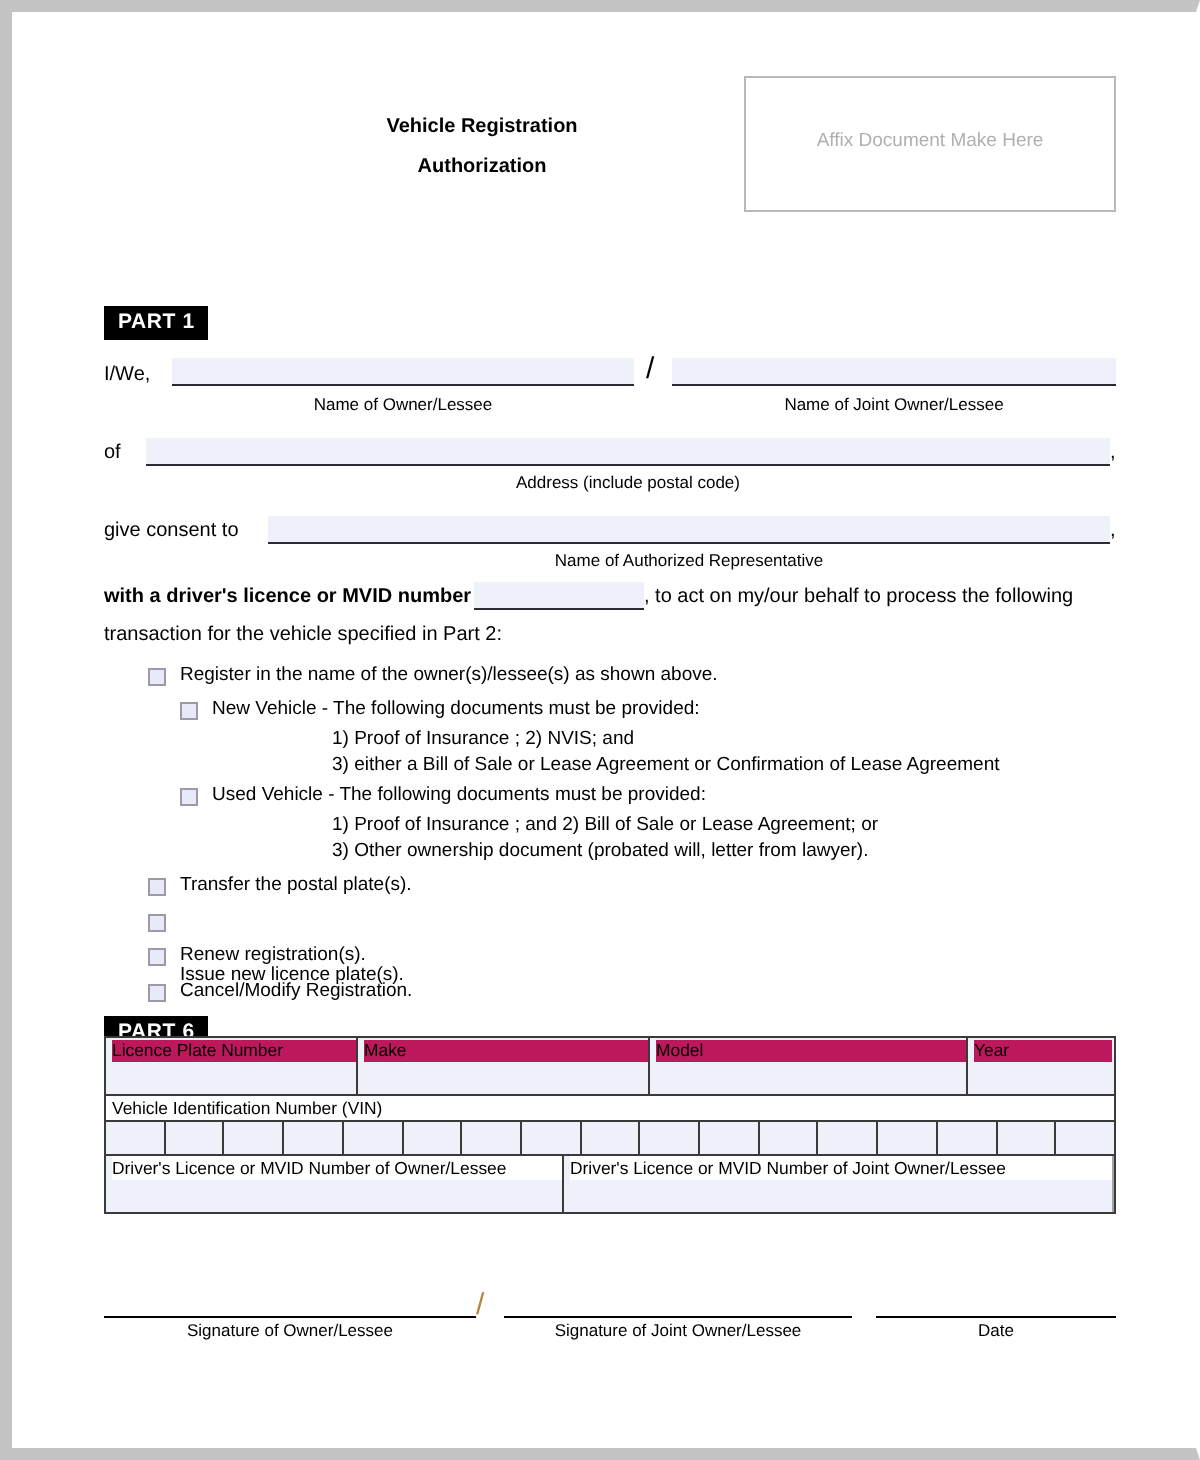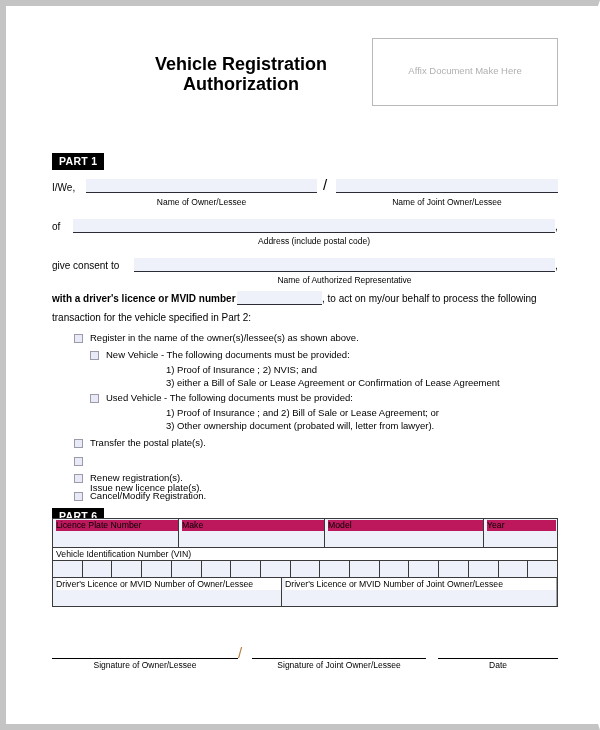--- a/index.html
+++ b/index.html
@@ -46,7 +46,7 @@
     top: 16px;
     width: 230px;
     text-align: center;
-    font-size: 18px;
+    font-size: 10px;
     font-weight: bold;
     line-height: 20px;
     color: #000;

